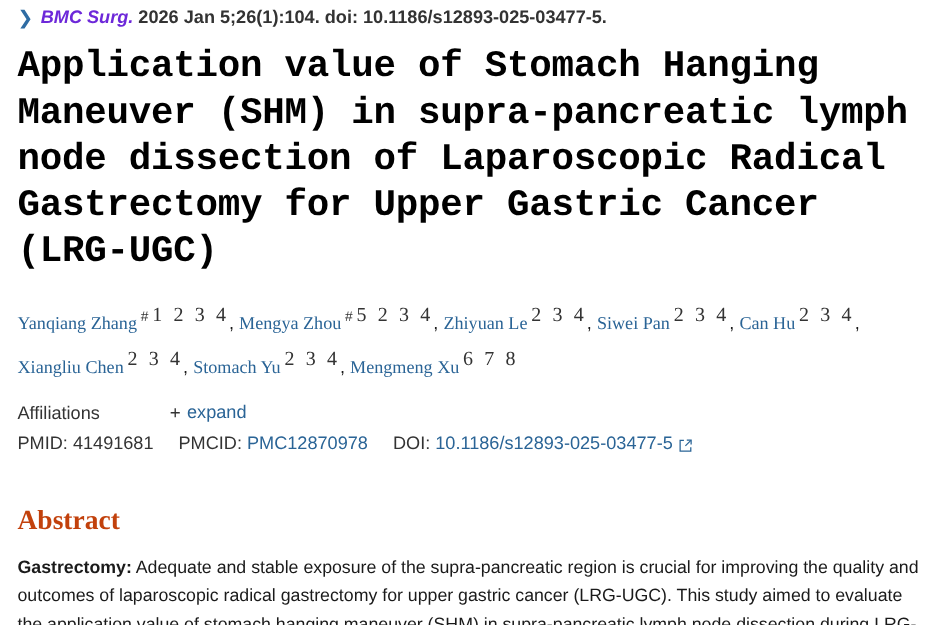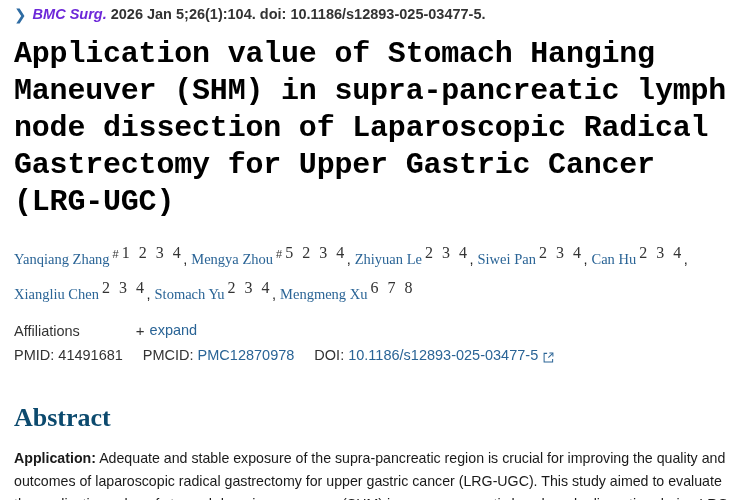--- a/index.html
+++ b/index.html
@@ -139,9 +139,9 @@
   
   .abstract-heading {
     font-family: "Liberation Serif", serif;
-    font-size: 26px;
+    font-size: 22px;
     font-weight: 700;
-    color: #0c4a6e;
+    color: #c2410c;
     margin: 40px 0 0 0;
   }
   .abstract-body {

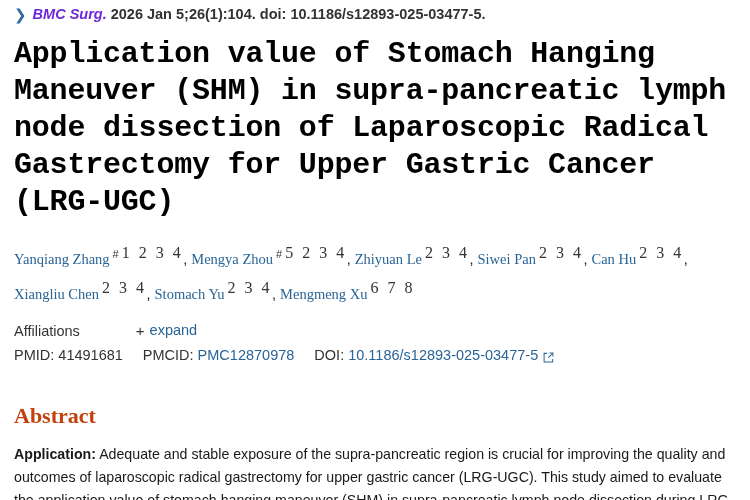--- a/index.html
+++ b/index.html
@@ -206,7 +206,7 @@
   </div>
 
   <h2 class="abstract-heading">Abstract</h2>
-  <p class="abstract-body"><b>Application:</b><span> Adequate and stable exposure of the supra-pancreatic region is crucial for improving the quality and outcomes of laparoscopic radical gastrectomy for upper gastric cancer (LRG-UGC). This study aimed to evaluate the application value of stomach hanging maneuver (SHM) in supra-pancreatic lymph node dissection during LRG-UGC.</span></p>
+  <p class="abstract-body"><b>Gastrectomy:</b><span> Adequate and stable exposure of the supra-pancreatic region is crucial for improving the quality and outcomes of laparoscopic radical gastrectomy for upper gastric cancer (LRG-UGC). This study aimed to evaluate the application value of stomach hanging maneuver (SHM) in supra-pancreatic lymph node dissection during LRG-UGC.</span></p>
 
 </div>
 

